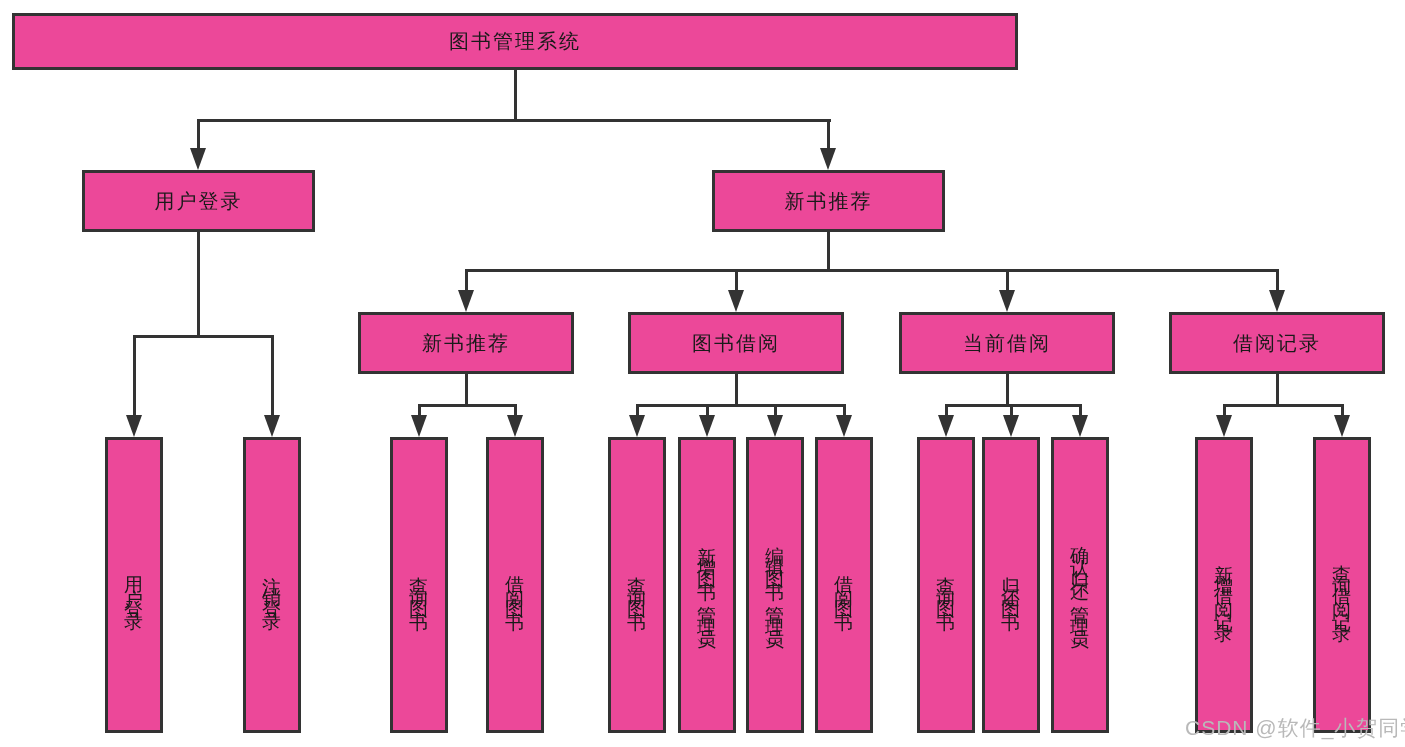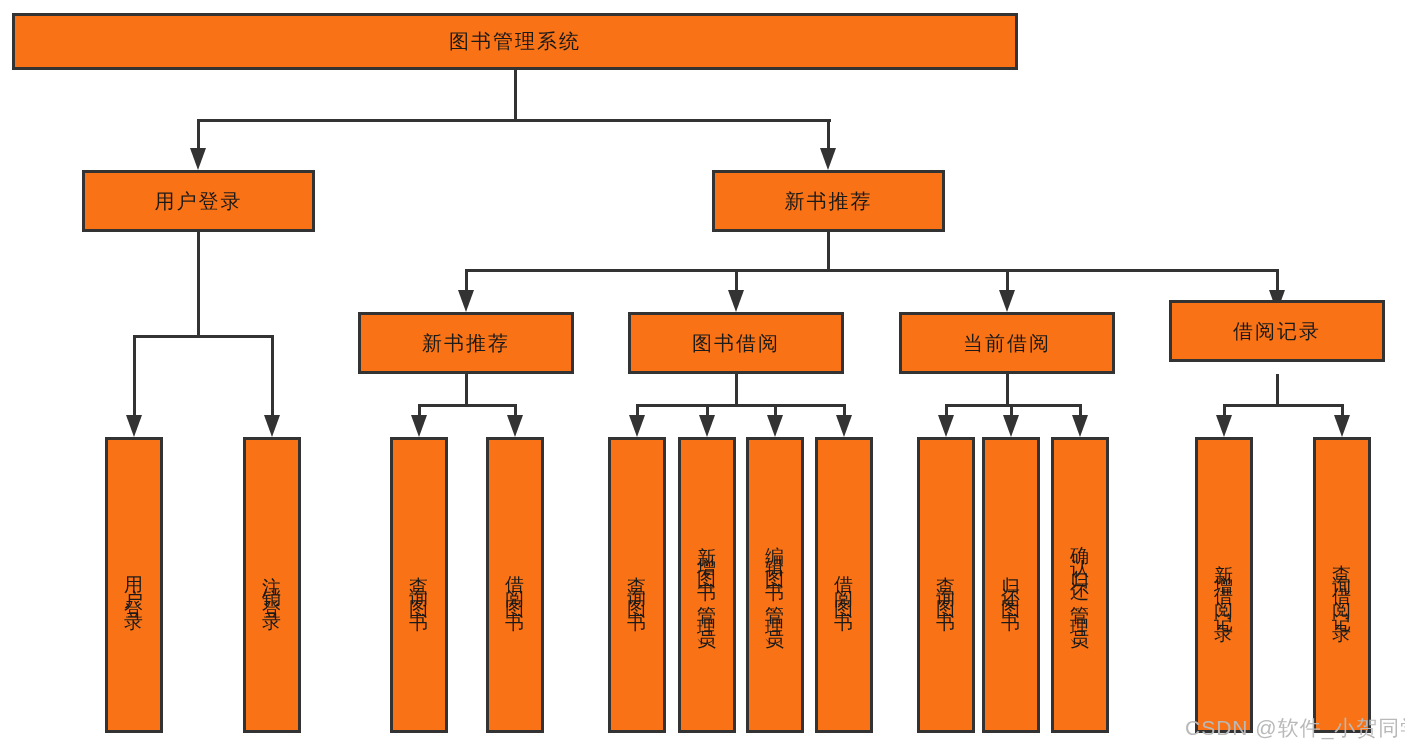--- a/index.html
+++ b/index.html
@@ -14,7 +14,7 @@
     position:absolute;
     box-sizing:border-box;
     border:3px solid #333333;
-    background:#f97316;
+    background:#ec4899;
     display:flex;align-items:center;justify-content:center;
     color:#1a1a1a;
   }

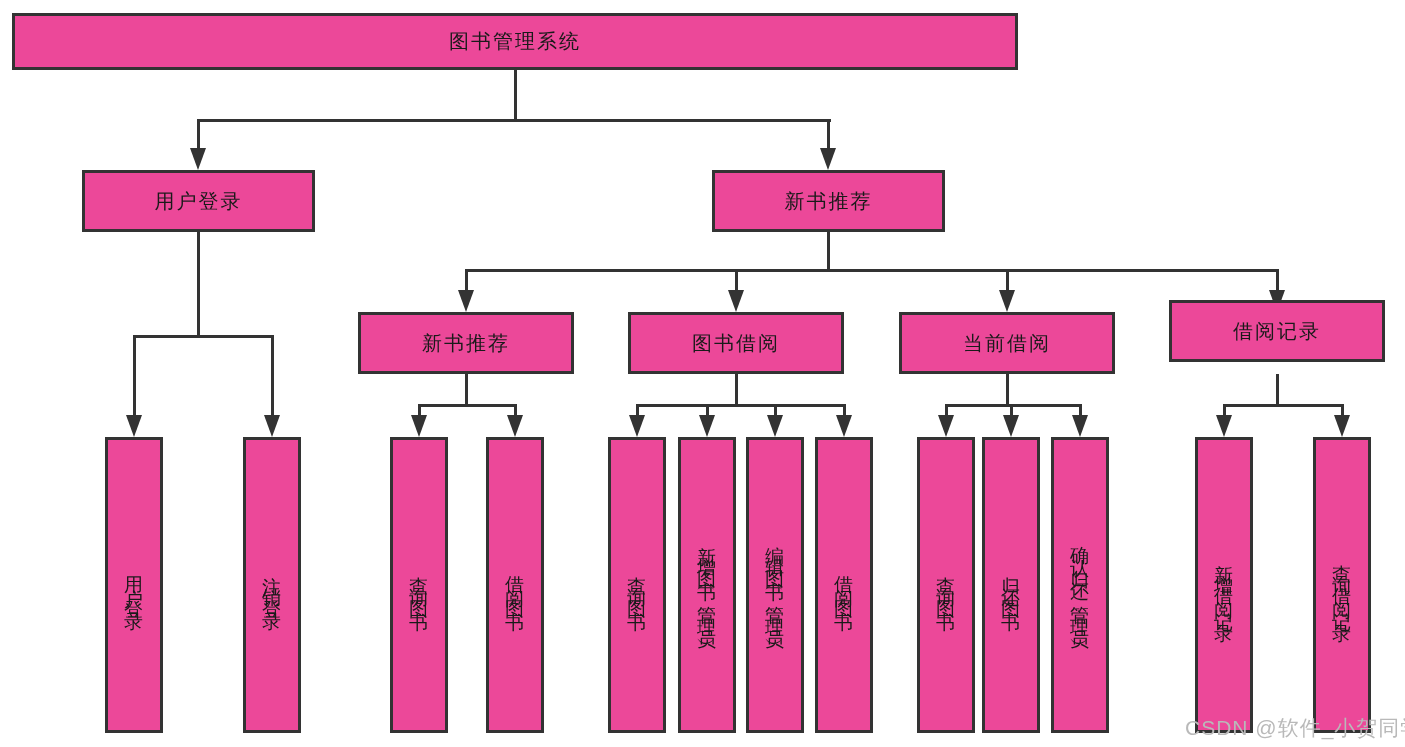--- a/index.html
+++ b/index.html
@@ -130,7 +130,7 @@
   <div class="box hbox" style="left:628px;top:312px;width:216px;height:62px">
     <span>图书借阅</span>
   </div>
-  <div class="box hbox" style="left:1169px;top:300px;width:216px;height:62px">
+  <div class="box hbox" style="left:1169px;top:312px;width:216px;height:62px">
     <span>借阅记录</span>
   </div>
 

